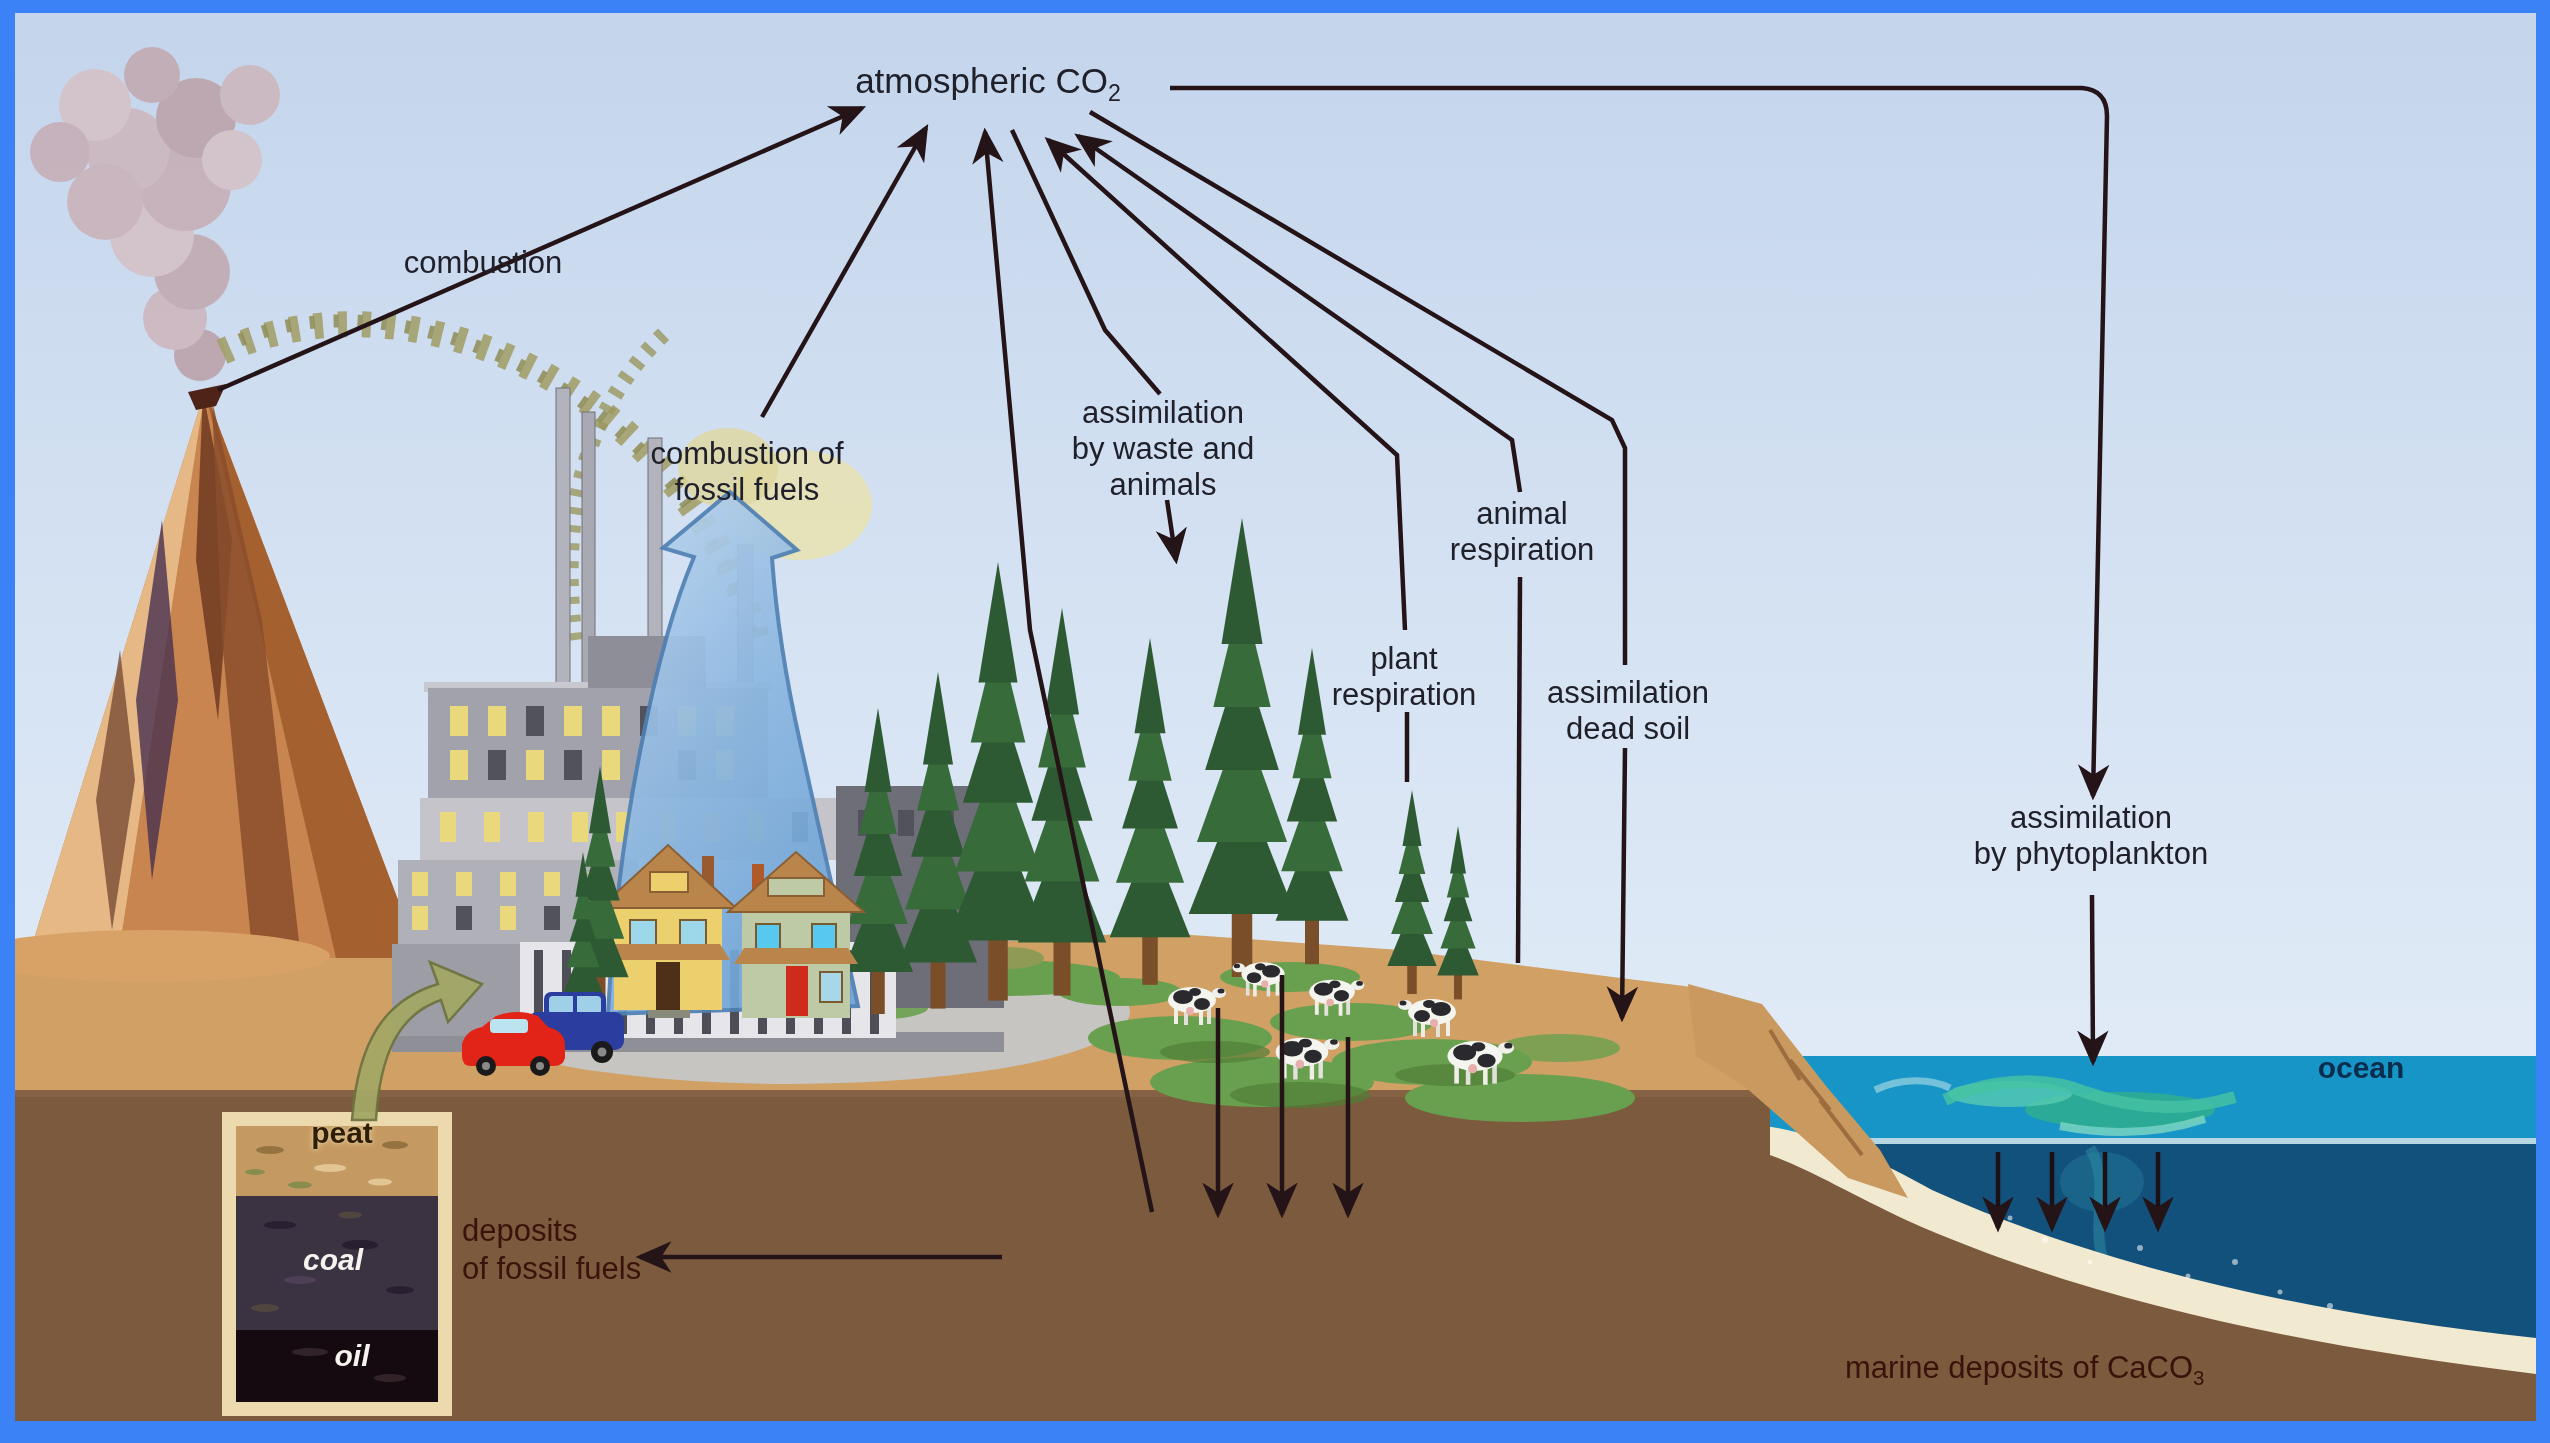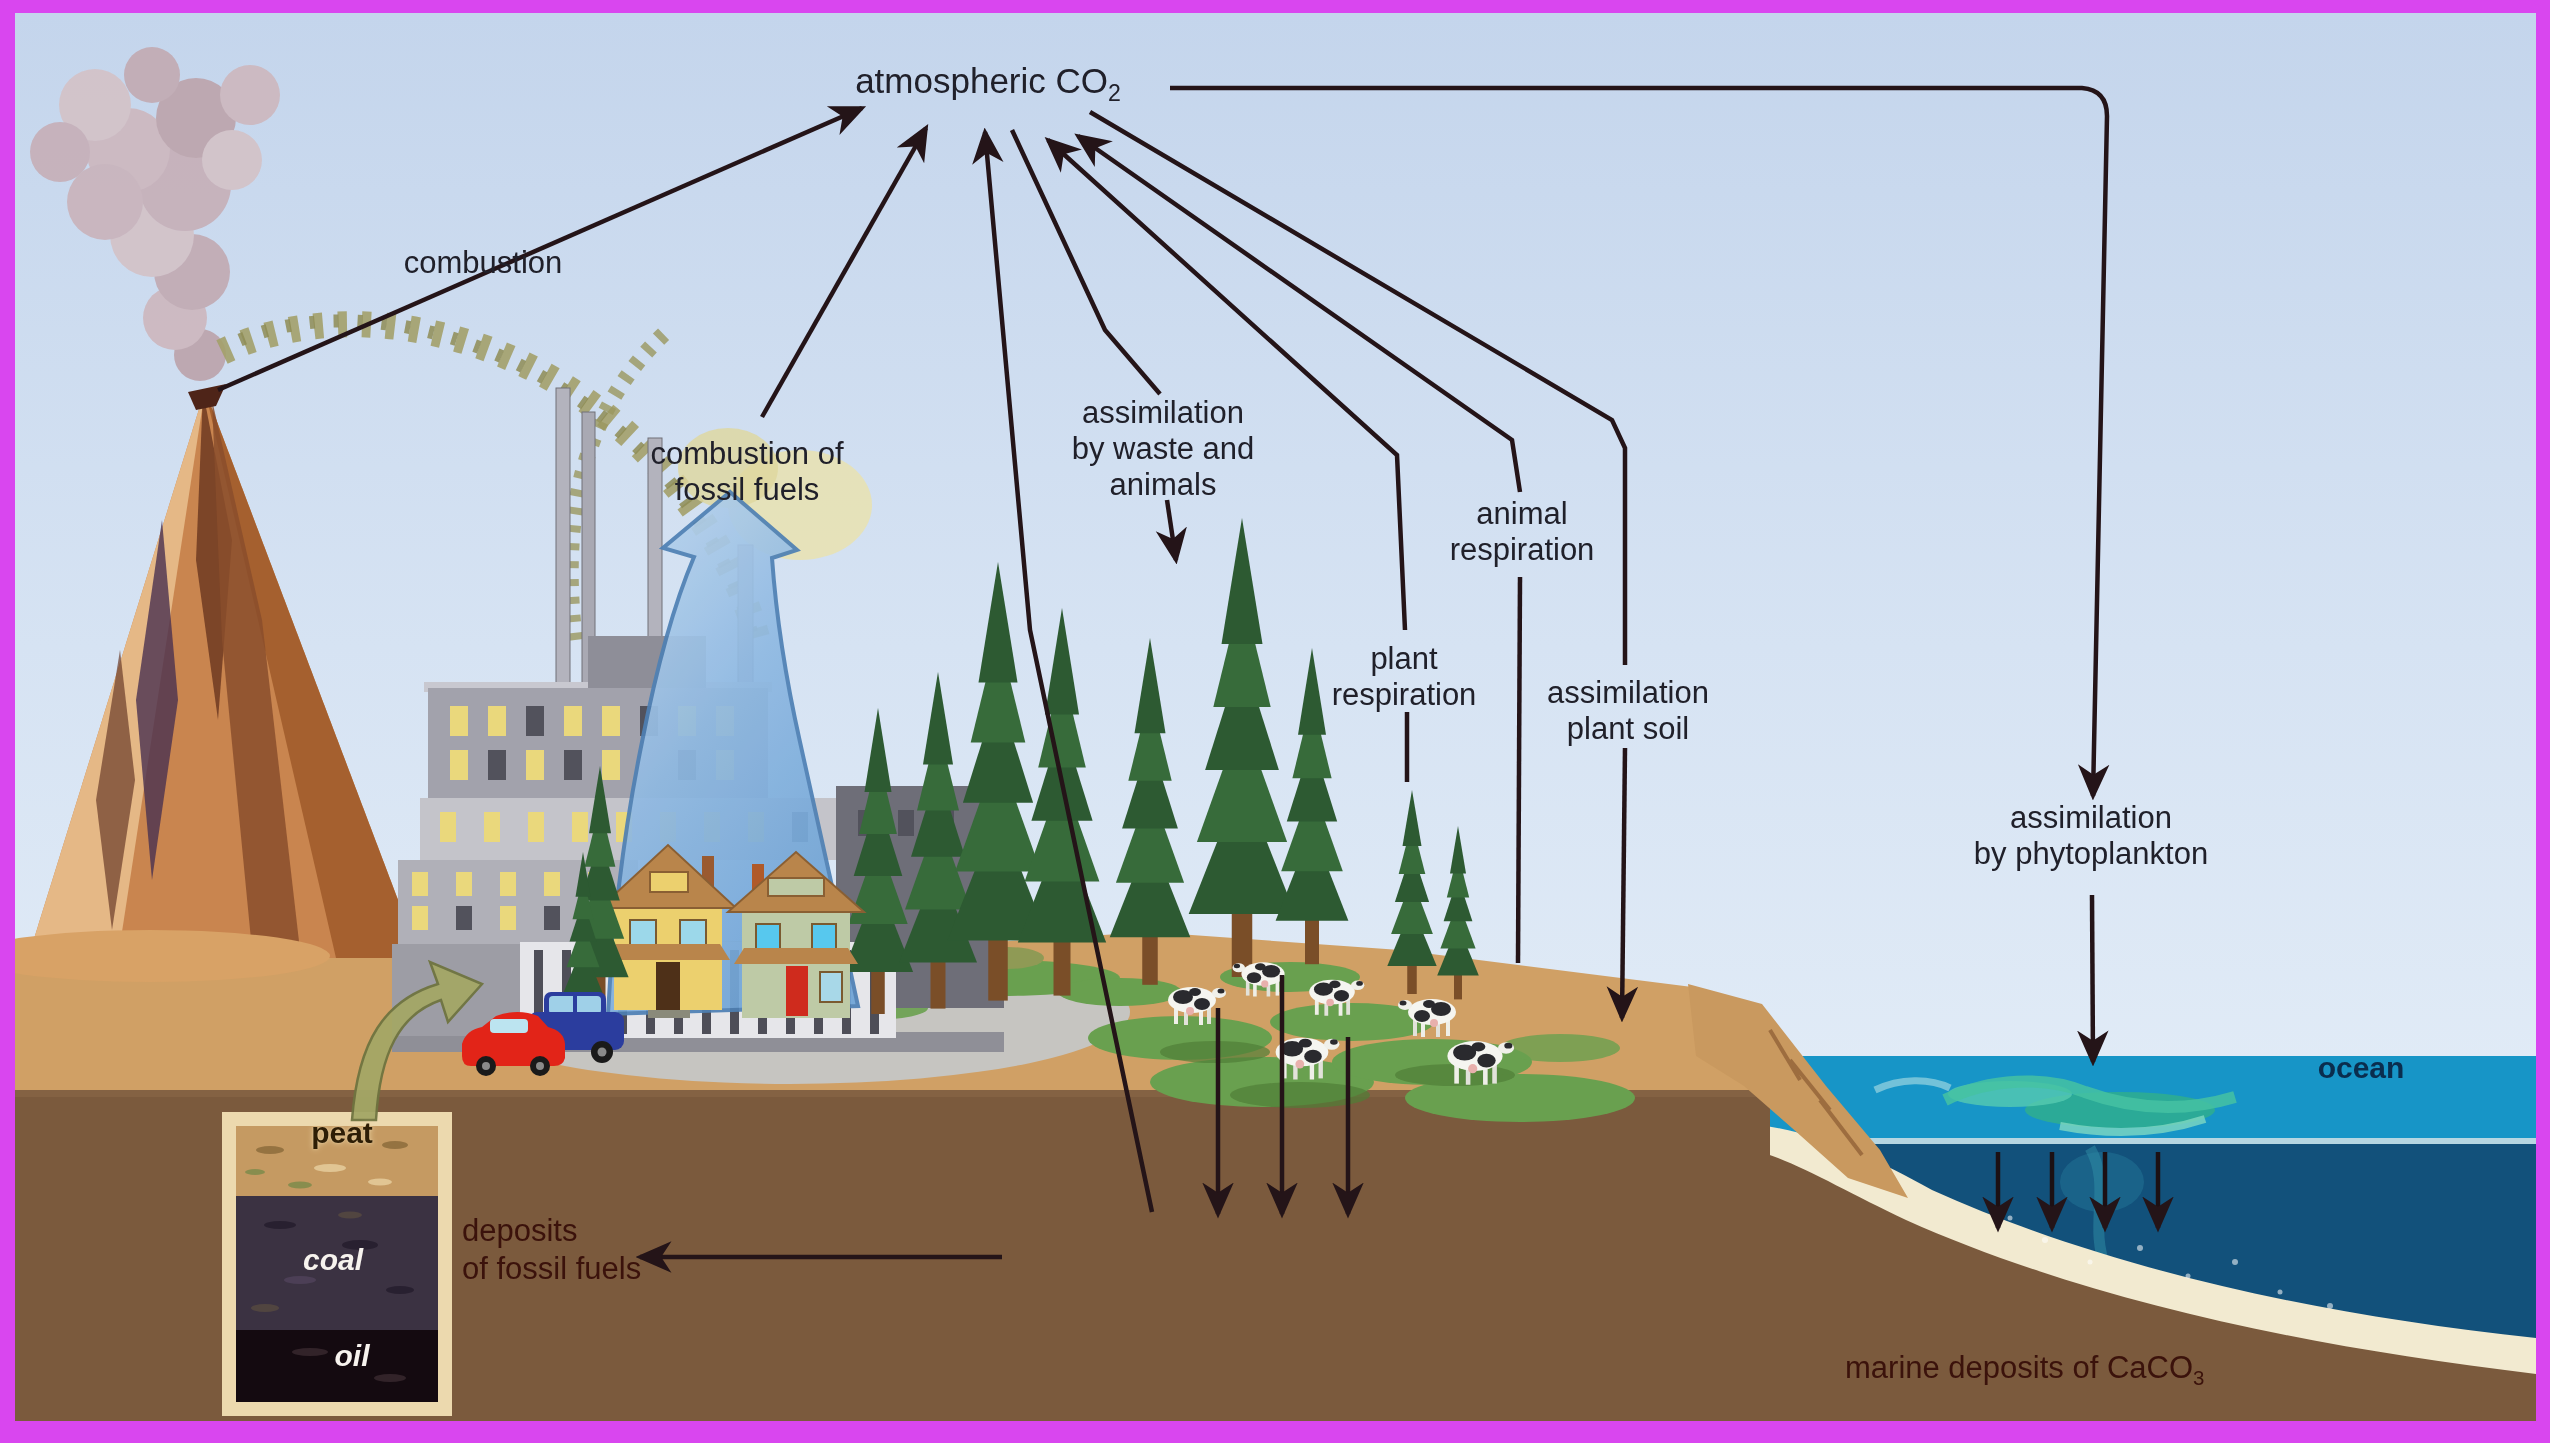--- a/index.html
+++ b/index.html
@@ -3,7 +3,7 @@
 <meta charset="utf-8">
 <style>
   html,body{margin:0;padding:0;background:#ffffff;}
-  .page{position:relative;width:2550px;height:1443px;background:#d946ef;overflow:hidden;
+  .page{position:relative;width:2550px;height:1443px;background:#3b82f6;overflow:hidden;
         font-family:"Liberation Sans",sans-serif;}
   .scene-svg{position:absolute;left:0;top:0;width:2550px;height:1443px;}
   .lbl{position:absolute;font-family:"Liberation Sans",sans-serif;color:#20202a;

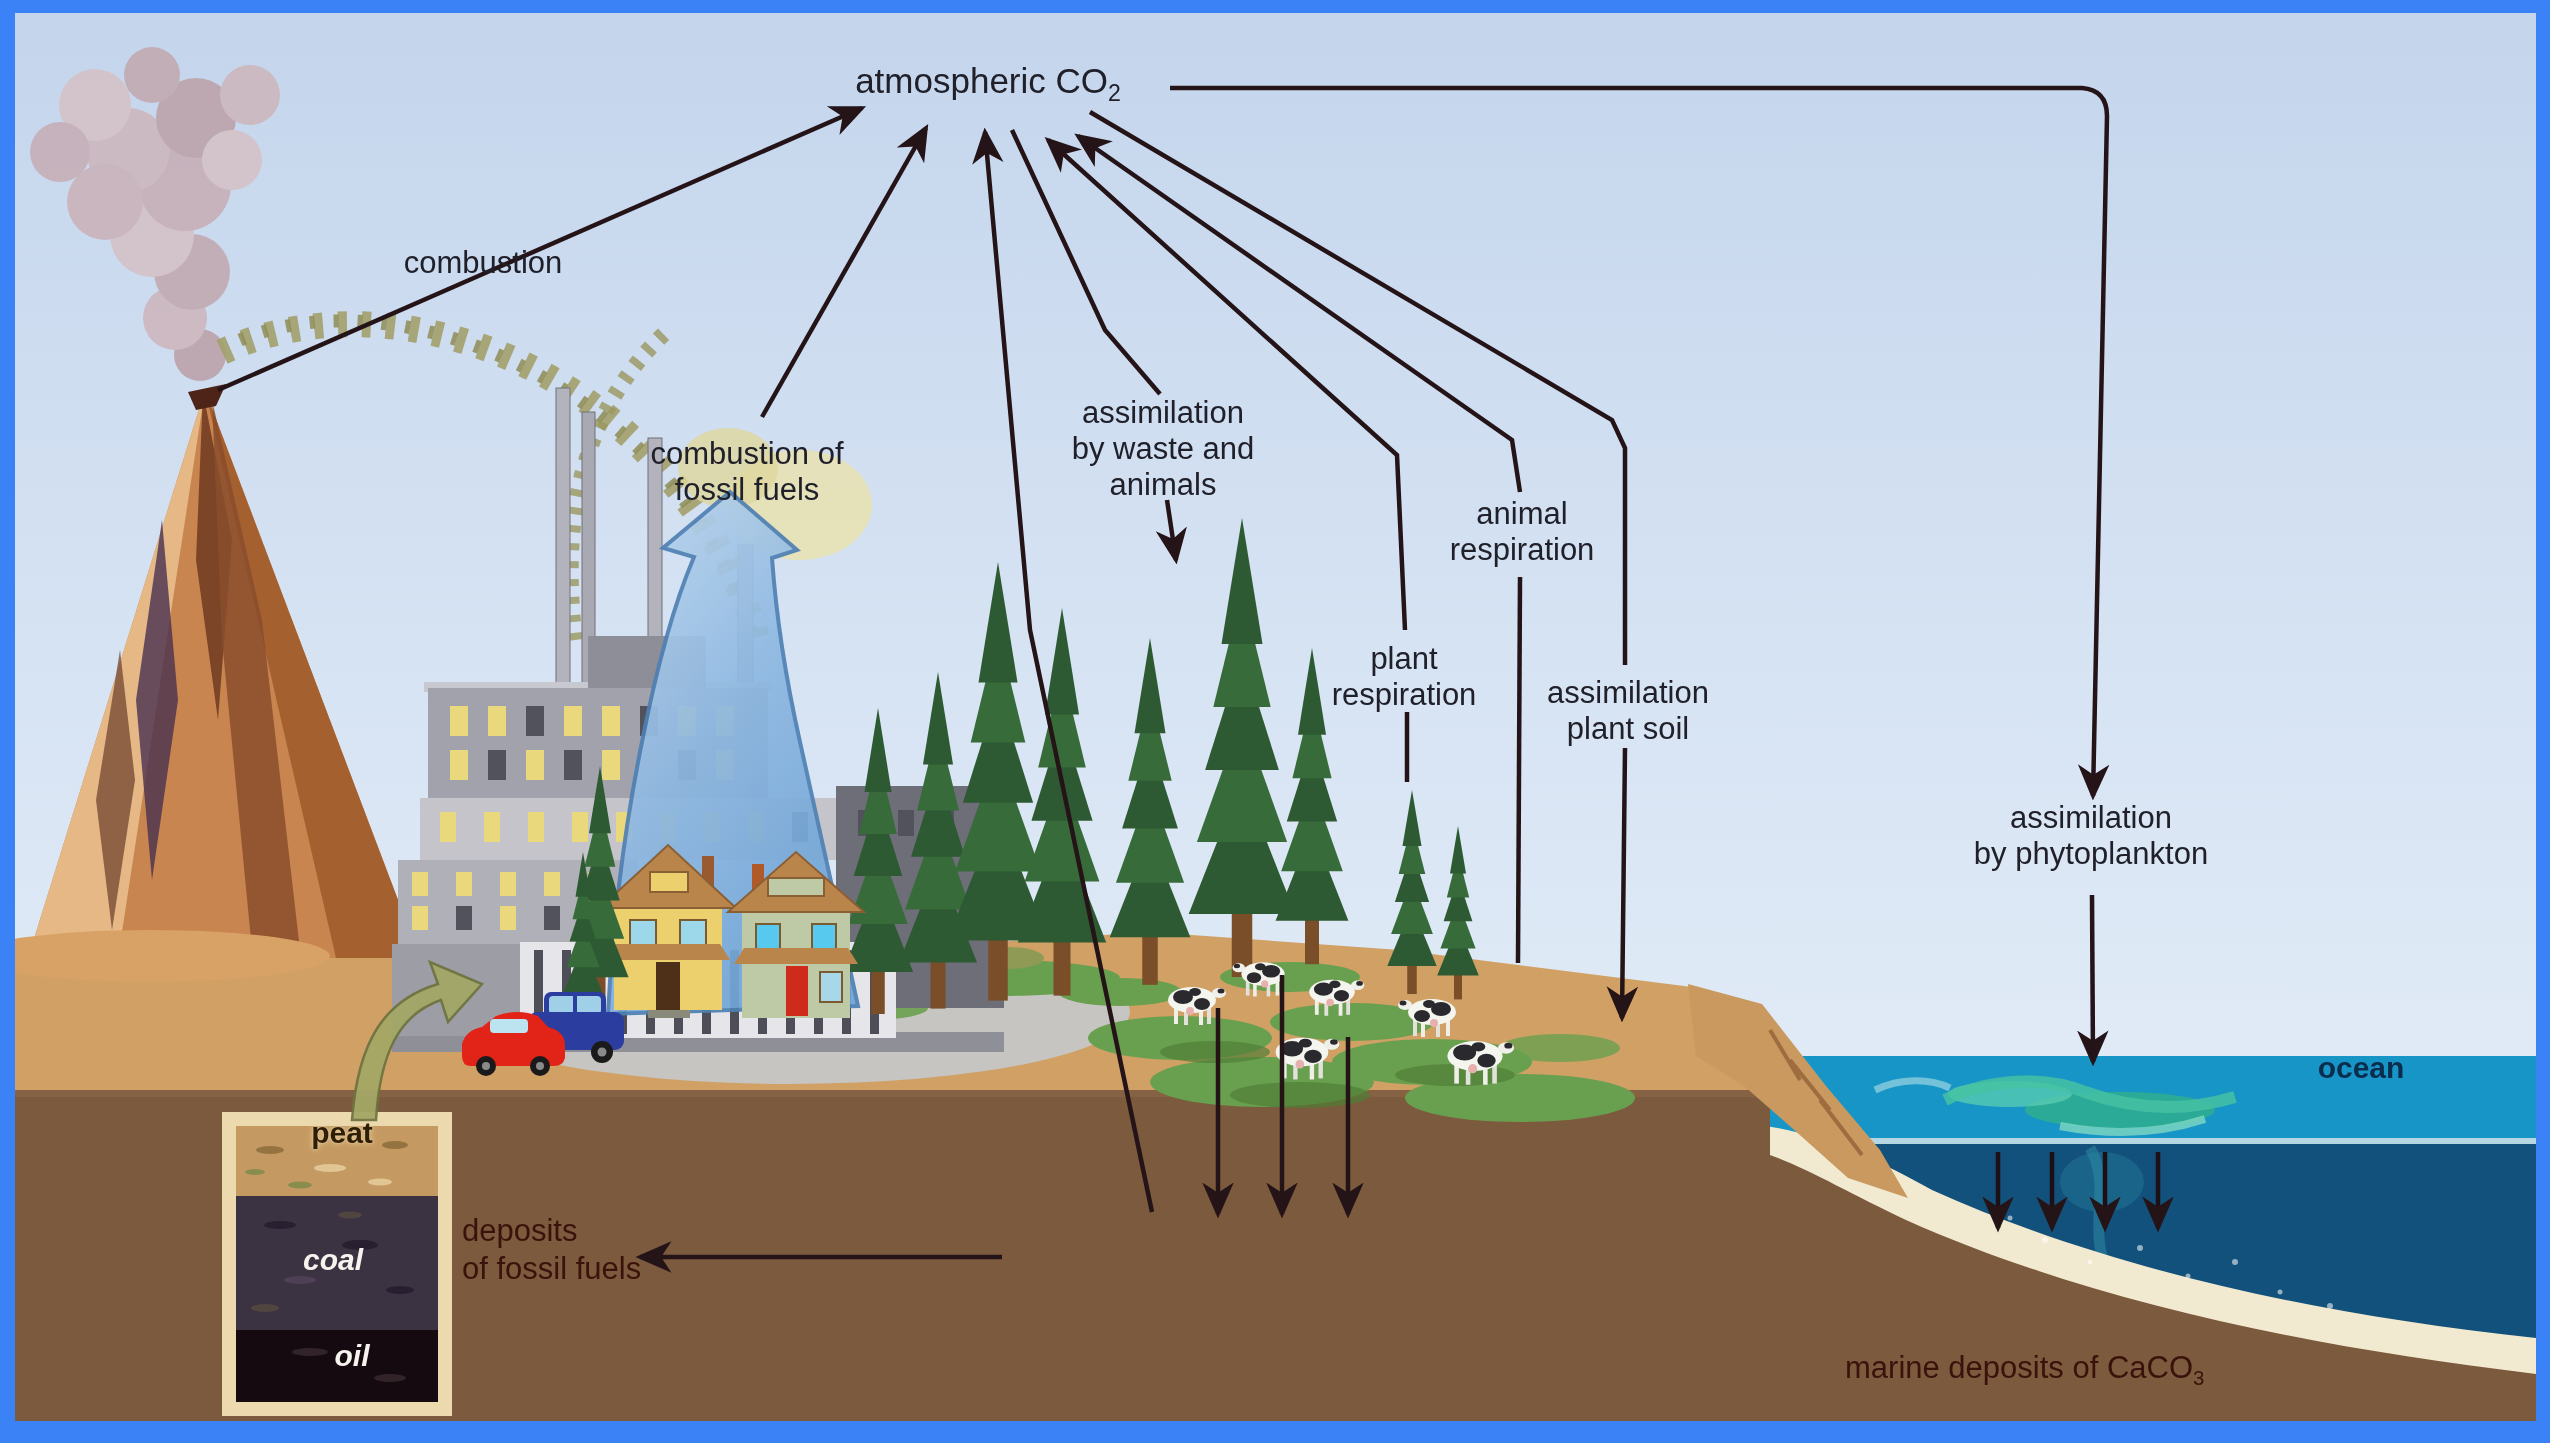--- a/index.html
+++ b/index.html
@@ -398,7 +398,7 @@
 
 <div class="lbl f31" style="left:1628px;top:711px;">
   <div>assimilation</div>
-  <div>plant soil</div>
+  <div>dead soil</div>
 </div>
 
 <div class="lbl f31" style="left:2091px;top:836px;">

